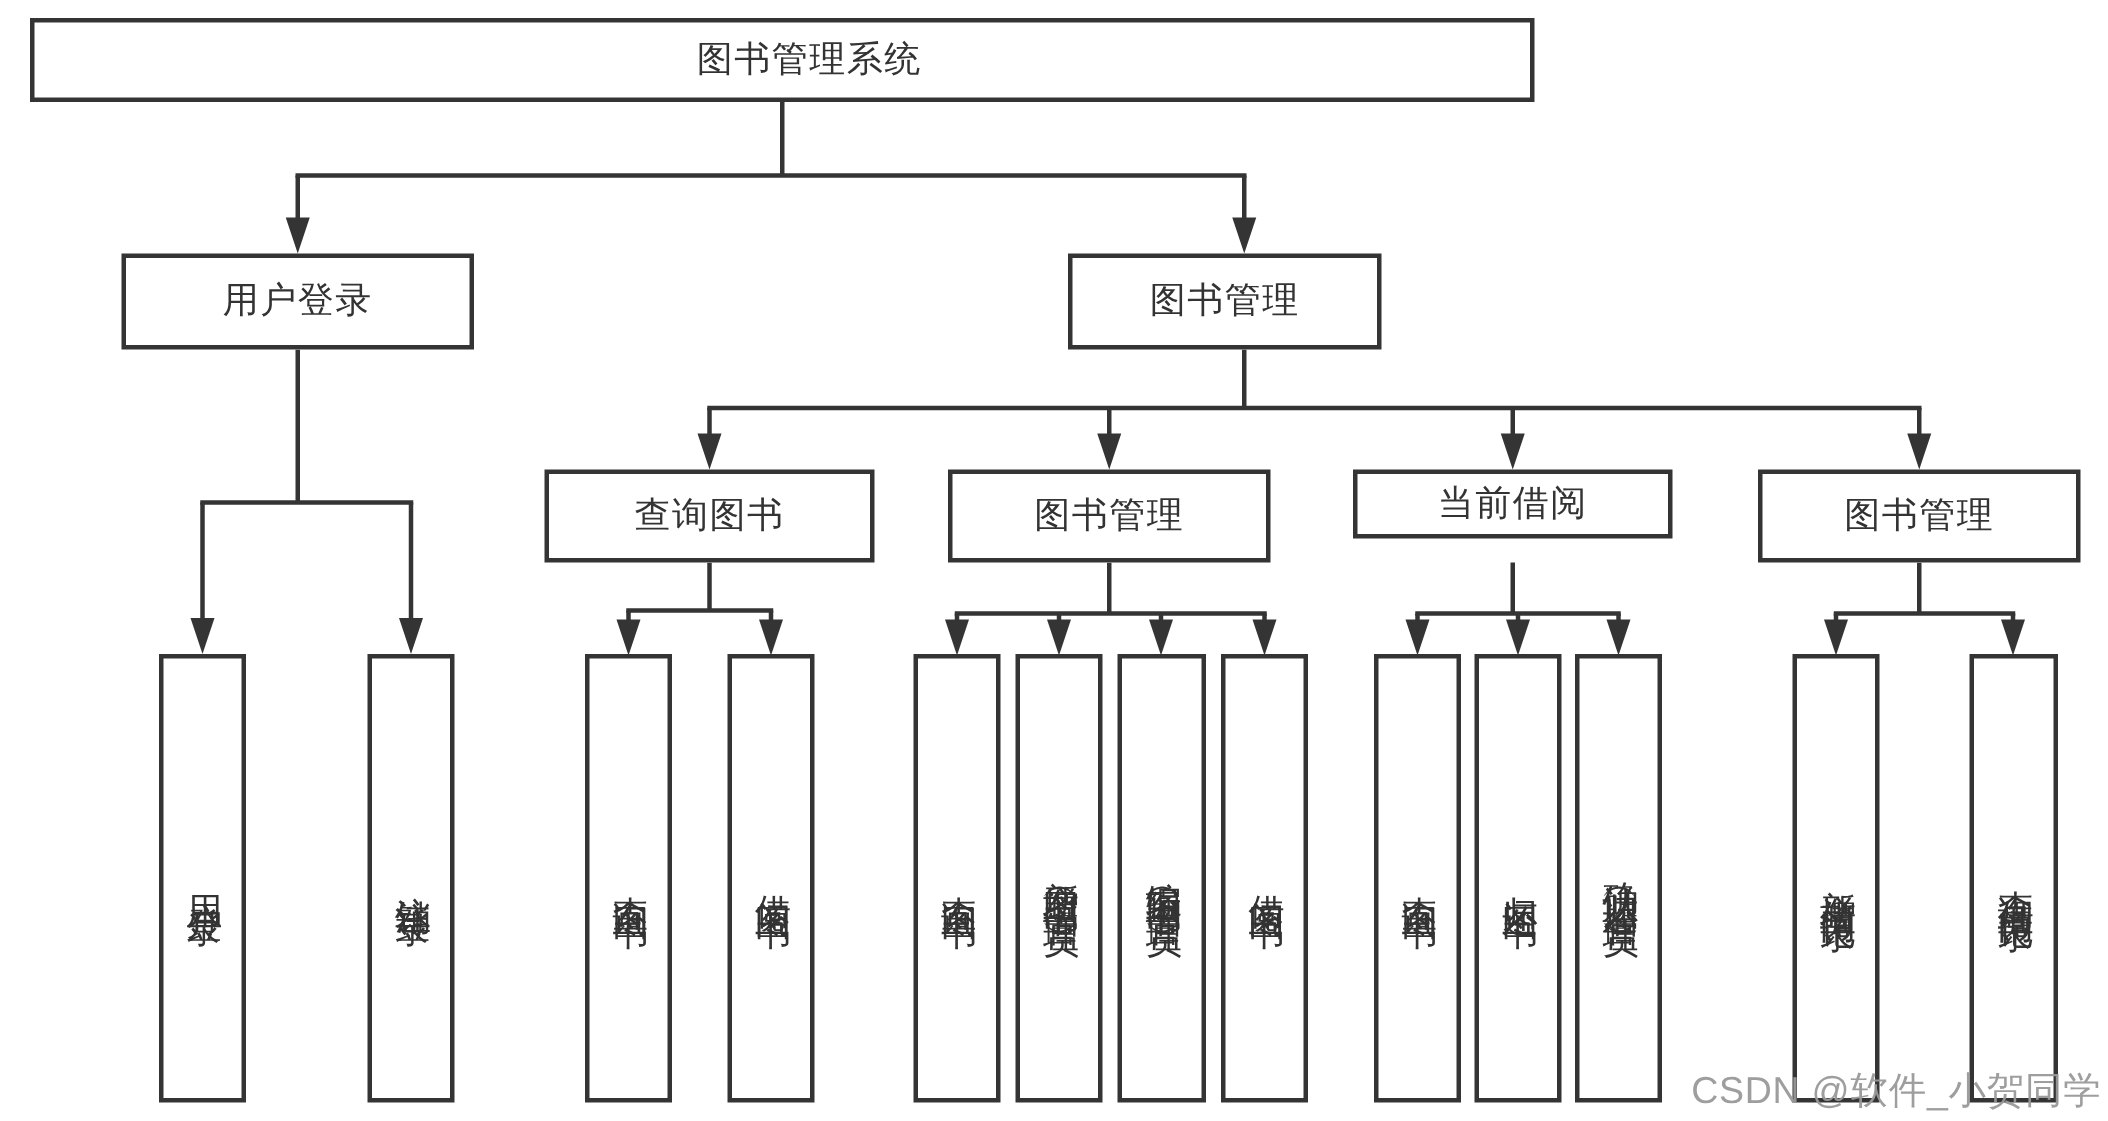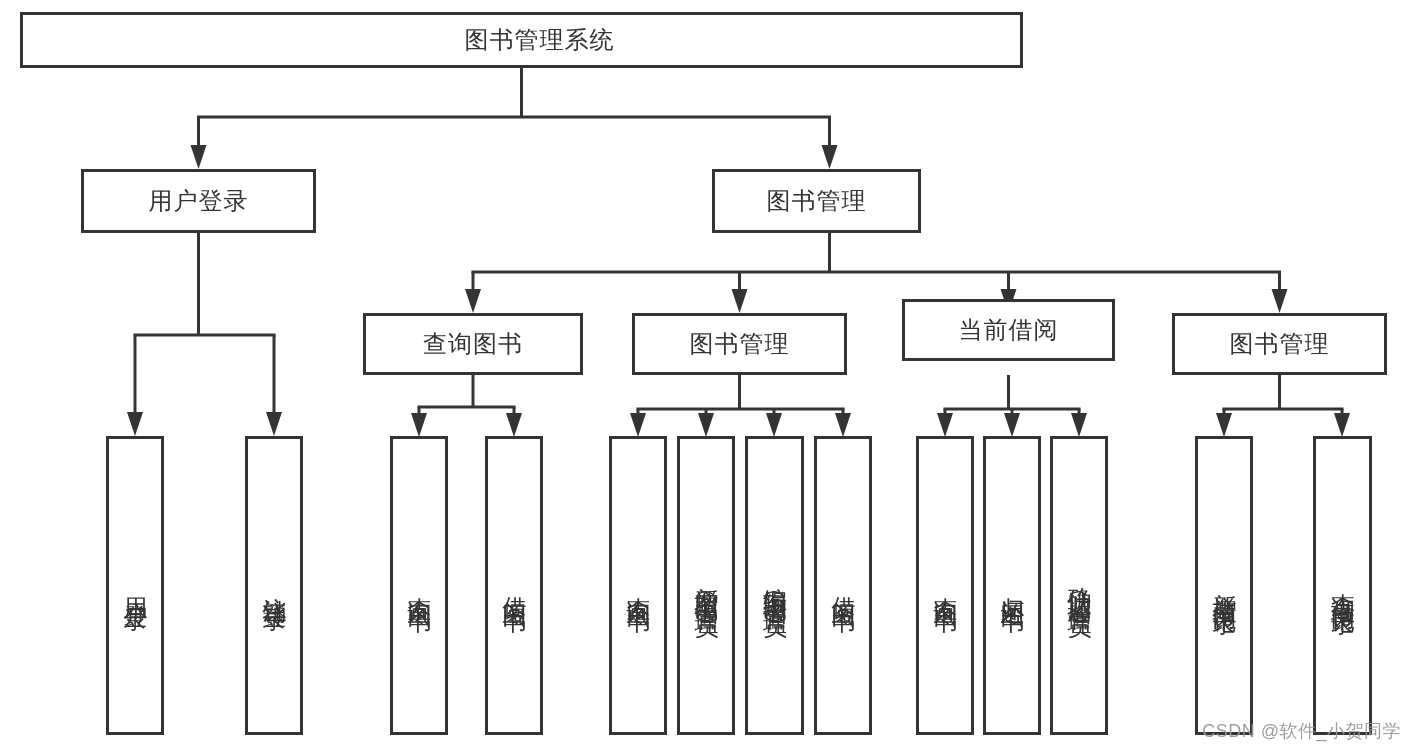--- a/index.html
+++ b/index.html
@@ -127,7 +127,7 @@
 
   <div class="node" style="left:363px; top:313px; width:220px; height:62px;">查询图书</div>
   <div class="node" style="left:632px; top:313px; width:215px; height:62px;">图书管理</div>
-  <div class="node" style="left:902px; top:299px; width:213px; height:62px;">当前借阅</div>
+  <div class="node" style="left:902px; top:313px; width:213px; height:46px;">当前借阅</div>
   <div class="node" style="left:1172px; top:313px; width:215px; height:62px;">图书管理</div>
 
   <div class="node v" style="left:106px; top:436px; width:58px; height:299px;">用户登录</div>

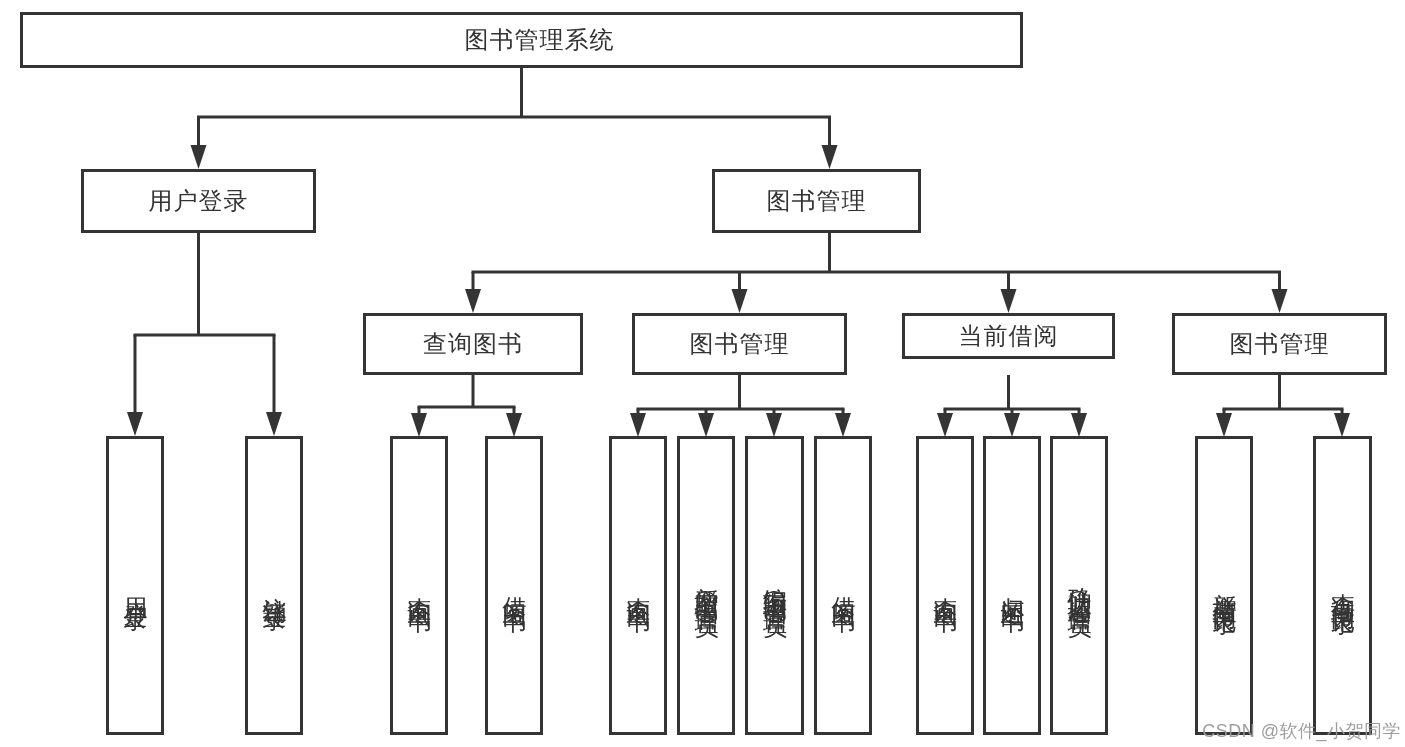--- a/index.html
+++ b/index.html
@@ -47,7 +47,7 @@
     right: 4px;
     bottom: 4px;
     z-index: 3;
-    font-size: 18px;
+    font-size: 25px;
     color: rgba(153, 153, 153, 0.95);
     letter-spacing: 0.5px;
     white-space: nowrap;

